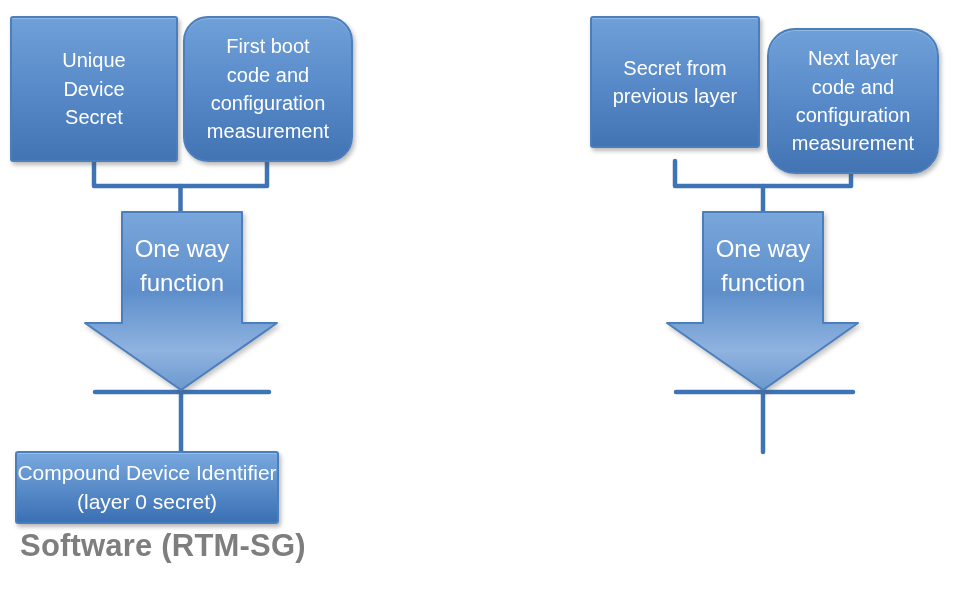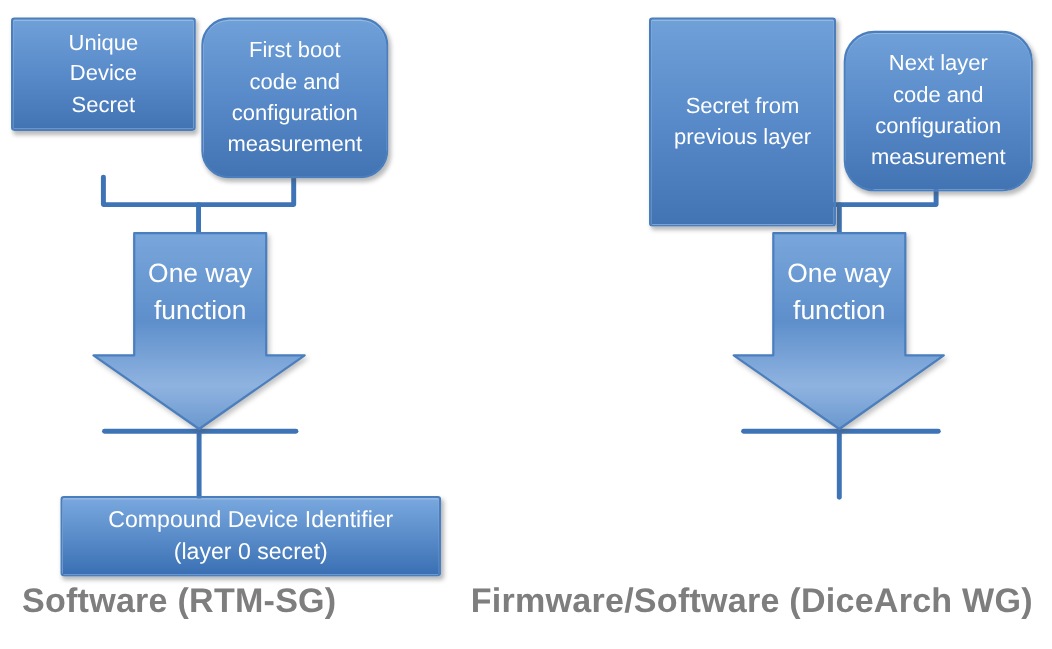--- a/index.html
+++ b/index.html
@@ -133,7 +133,7 @@
     <polygon class="arrow" points="703,212 823,212 823,323 858,323 763,390 667,323 703,323"></polygon>
   </svg>
 
-  <div class="box" style="left:10px; top:16px; width:168px; height:103px;">
+  <div class="box" style="left:10px; top:16px; width:168px; height:146px;">
     <span>Unique
 Device
 Secret</span>

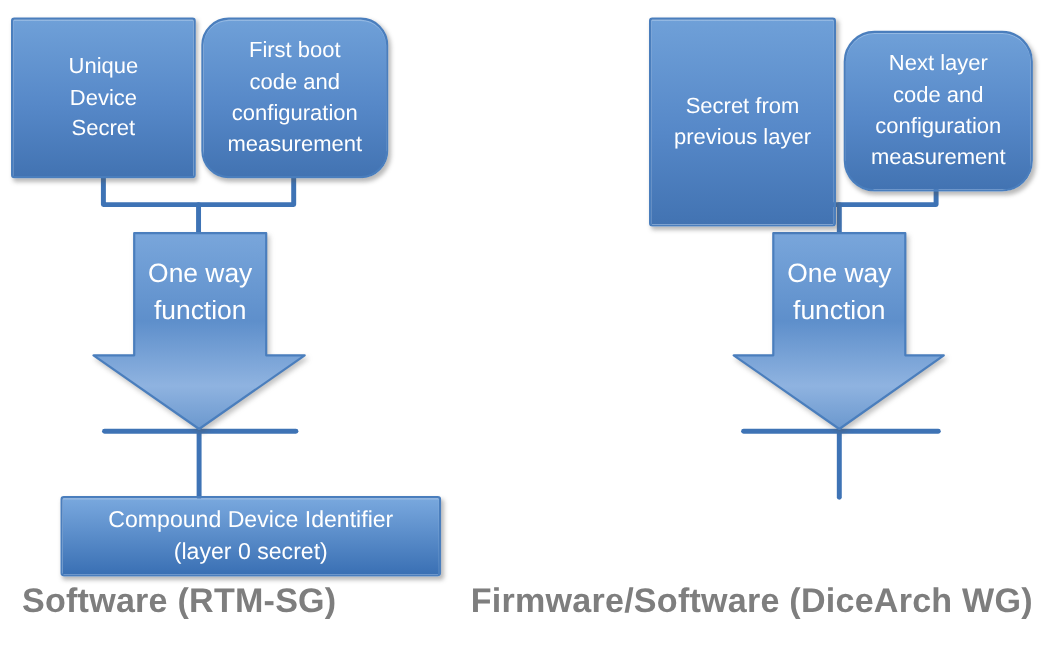--- a/index.html
+++ b/index.html
@@ -156,7 +156,7 @@
 
   <div class="caption" style="left:20px; top:528px;">Software (RTM-SG)</div>
 
-  <div class="box" style="left:590px; top:16px; width:170px; height:190px;">
+  <div class="box" style="left:590px; top:16px; width:170px; height:132px;">
     <span>Secret from
 previous layer</span>
   </div>

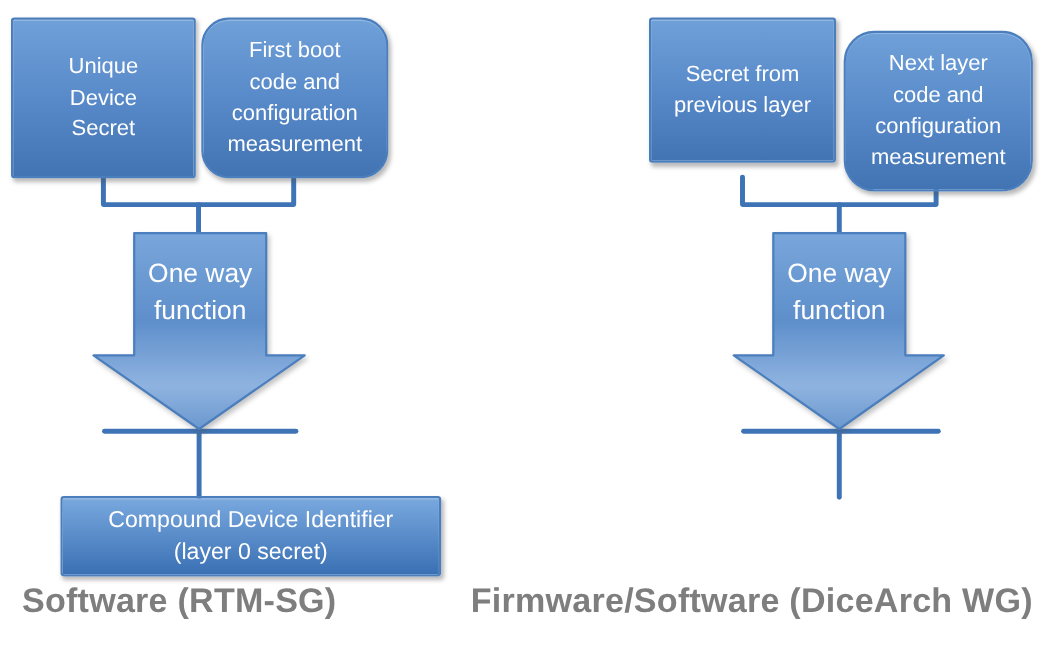--- a/index.html
+++ b/index.html
@@ -149,7 +149,7 @@
   <div class="arrow-label" style="left:122px; top:212px; width:120px; height:108px;">One way
 function</div>
 
-  <div class="box output-box" style="left:15px; top:451px; width:346px; height:73px;margin-left:40px;">
+  <div class="box output-box" style="left:15px; top:451px; width:264px; height:73px;">
     <span>Compound Device Identifier
 (layer 0 secret)</span>
   </div>

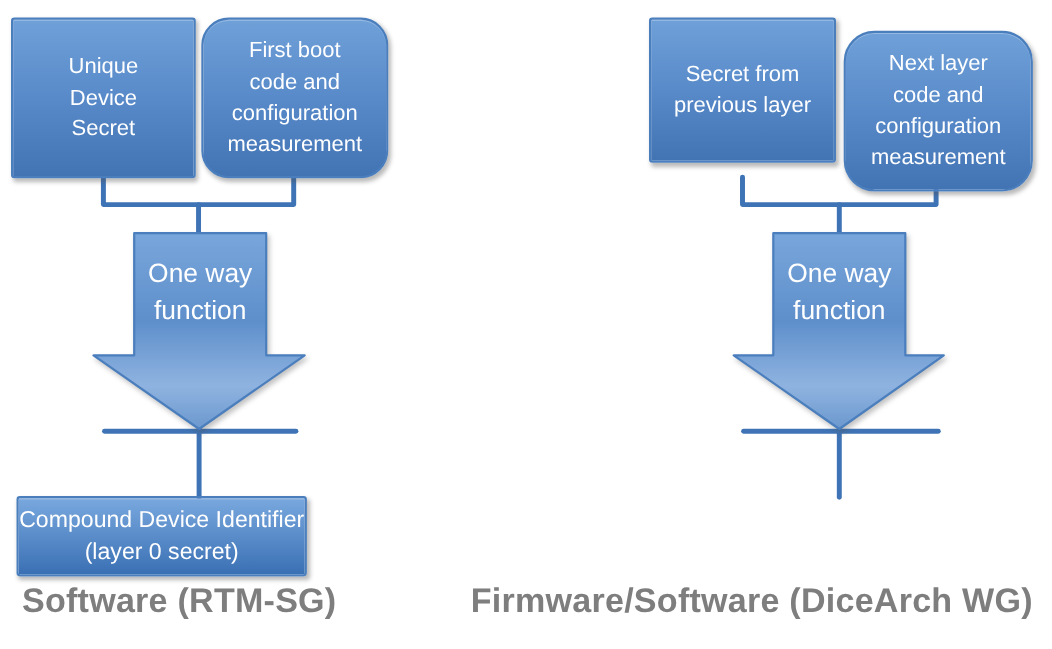--- a/index.html
+++ b/index.html
@@ -172,7 +172,6 @@
 function</div>
 
 
-  <div class="caption" style="left:428px; top:528px;">Firmware/Software (DiceArch WG)</div>
 
 </div>
 

